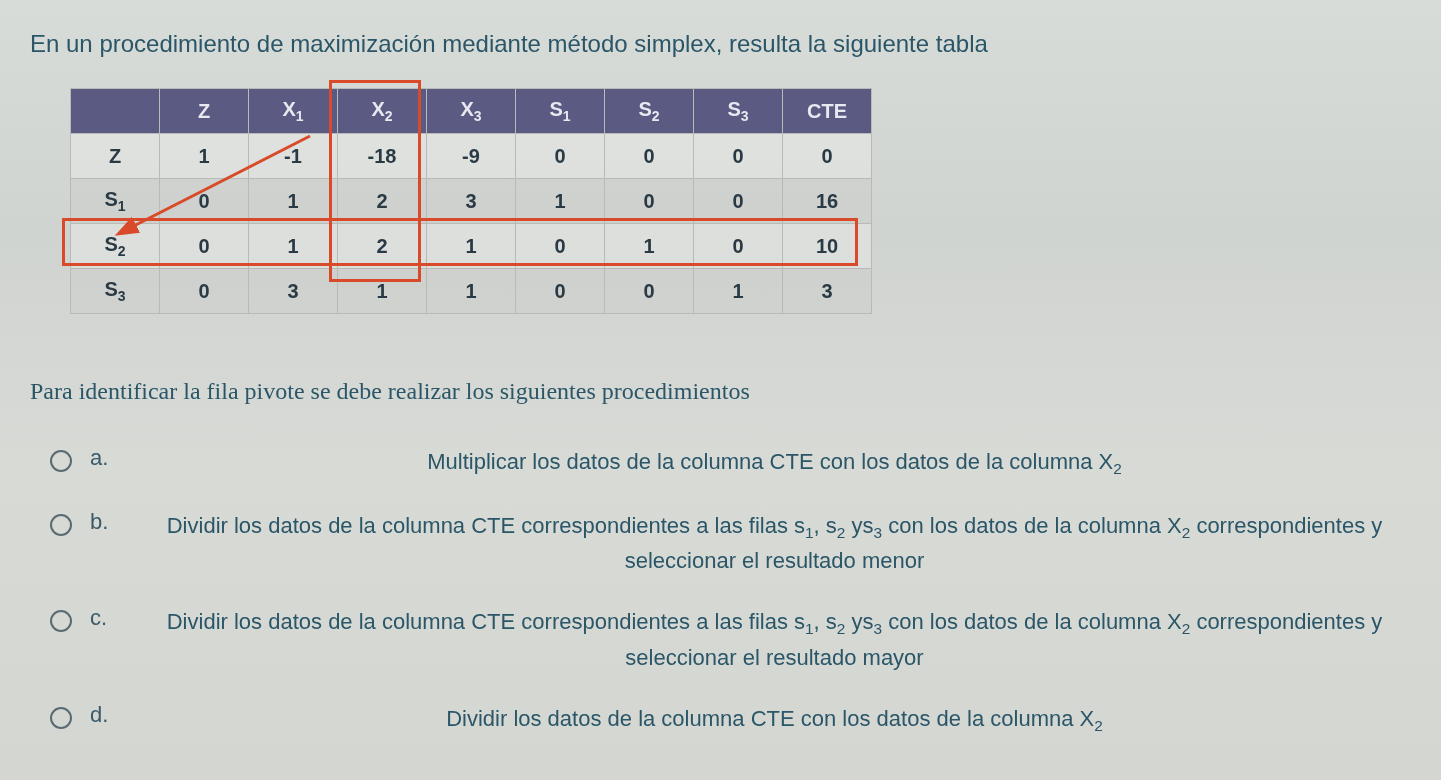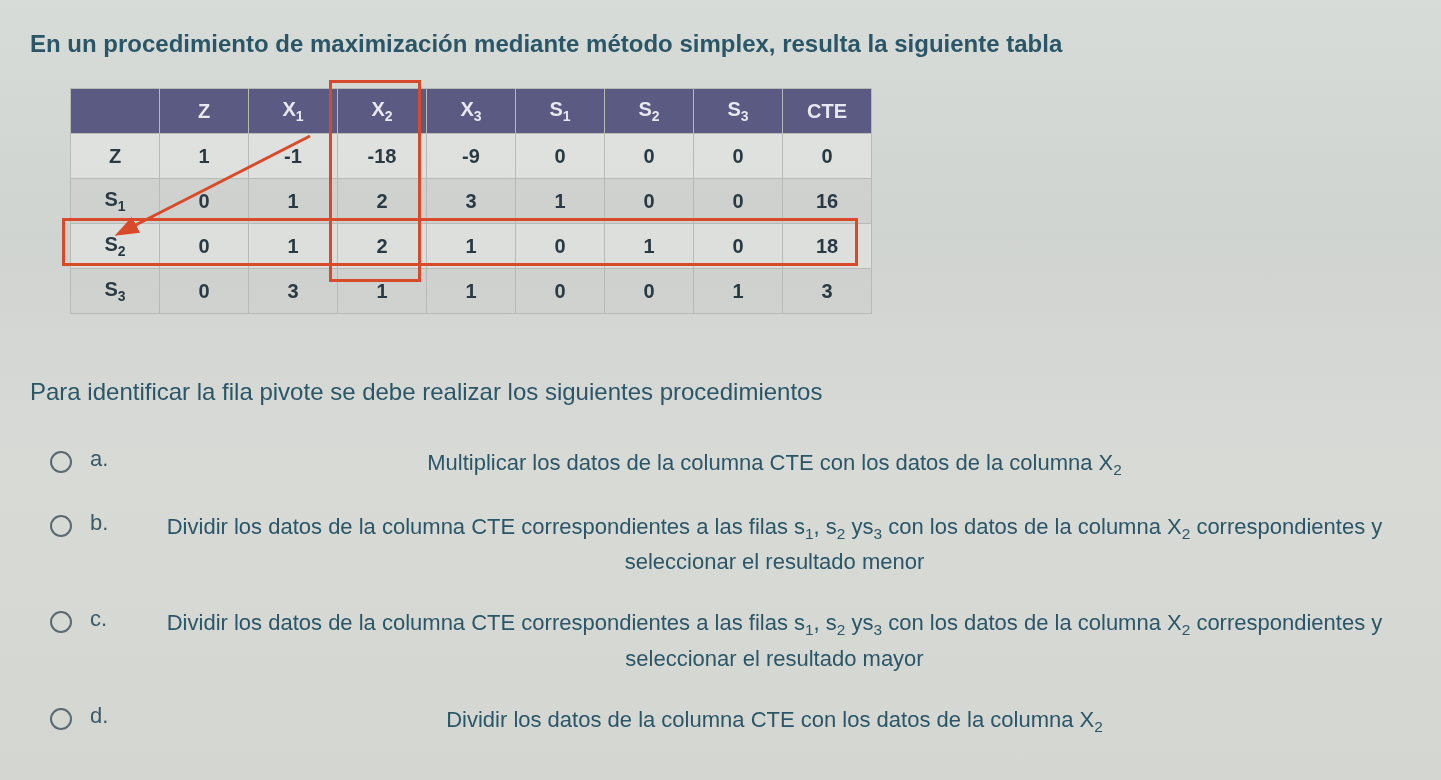--- a/index.html
+++ b/index.html
@@ -19,7 +19,7 @@
     font-size: 24px;
     color: #2a5668;
     margin-bottom: 30px;
-    font-weight: 700;
+    font-weight: 400;
   }
   .table-wrap {
     position: relative;

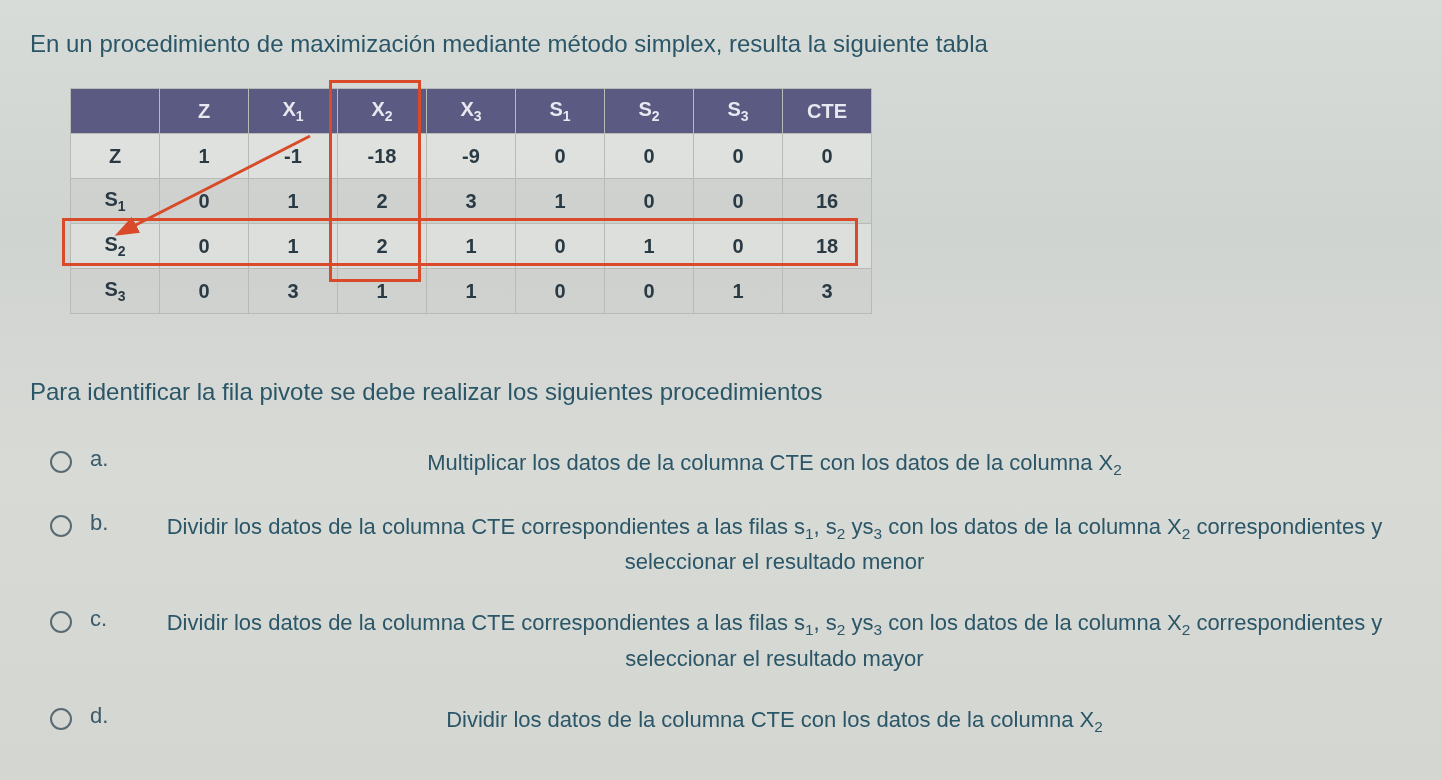--- a/index.html
+++ b/index.html
@@ -165,7 +165,7 @@
           <td>0</td>
           <td>1</td>
           <td>0</td>
-          <td>18</td>
+          <td>10</td>
         </tr>
         <tr>
           <td>S<span class="sub">3</span></td>

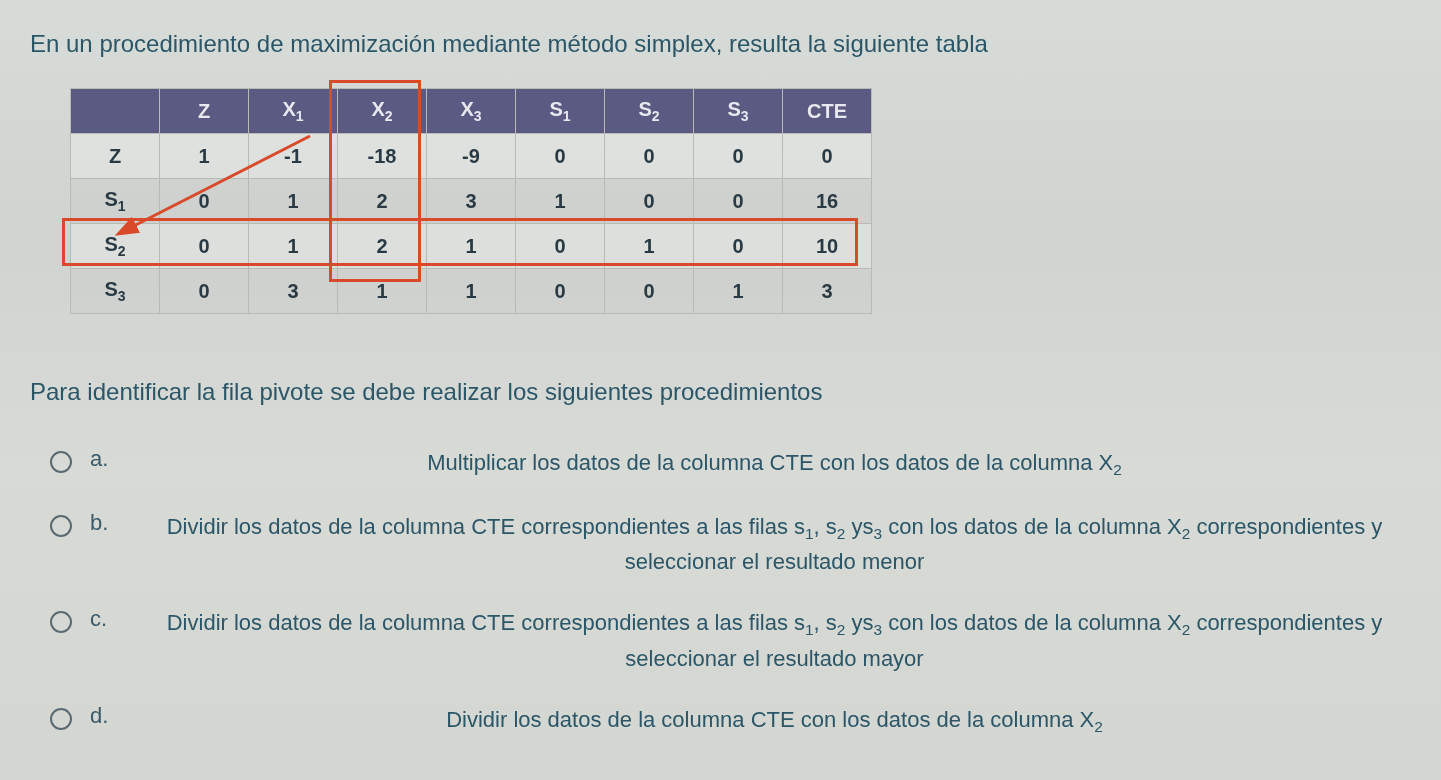--- a/index.html
+++ b/index.html
@@ -59,6 +59,7 @@
     font-size: 24px;
     color: #2a5668;
     margin: 30px 0 40px 0;
+    font-family: Liberation Serif, serif;
   }
   .options {
     margin-left: 20px;

